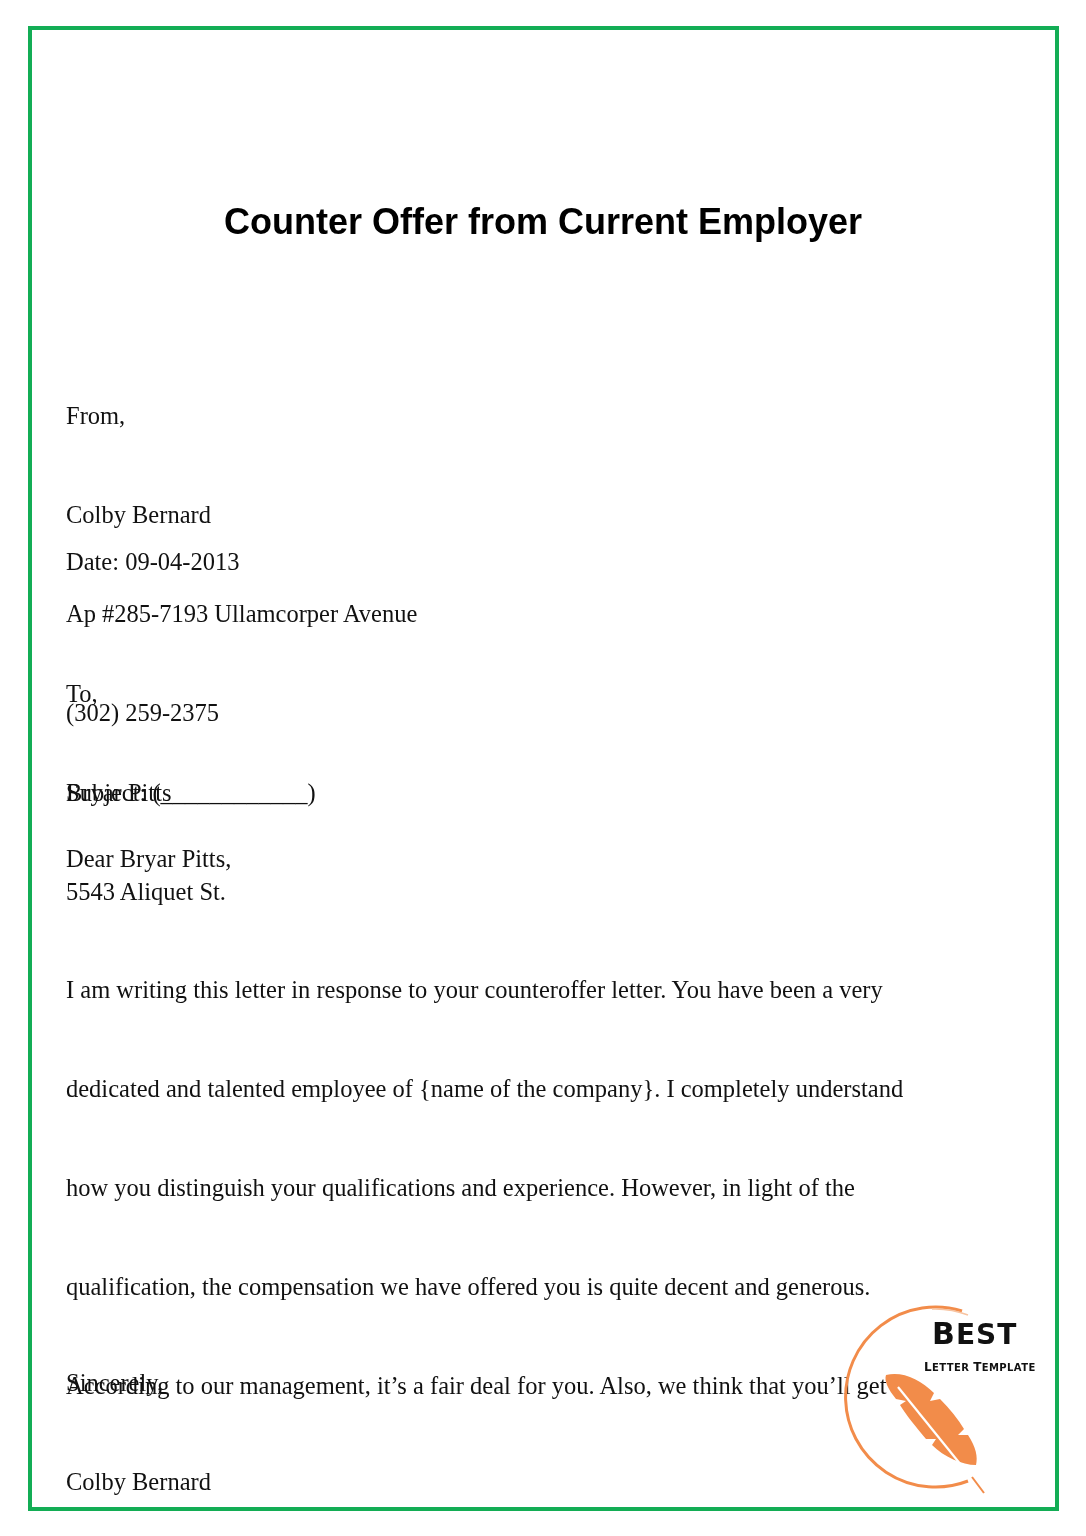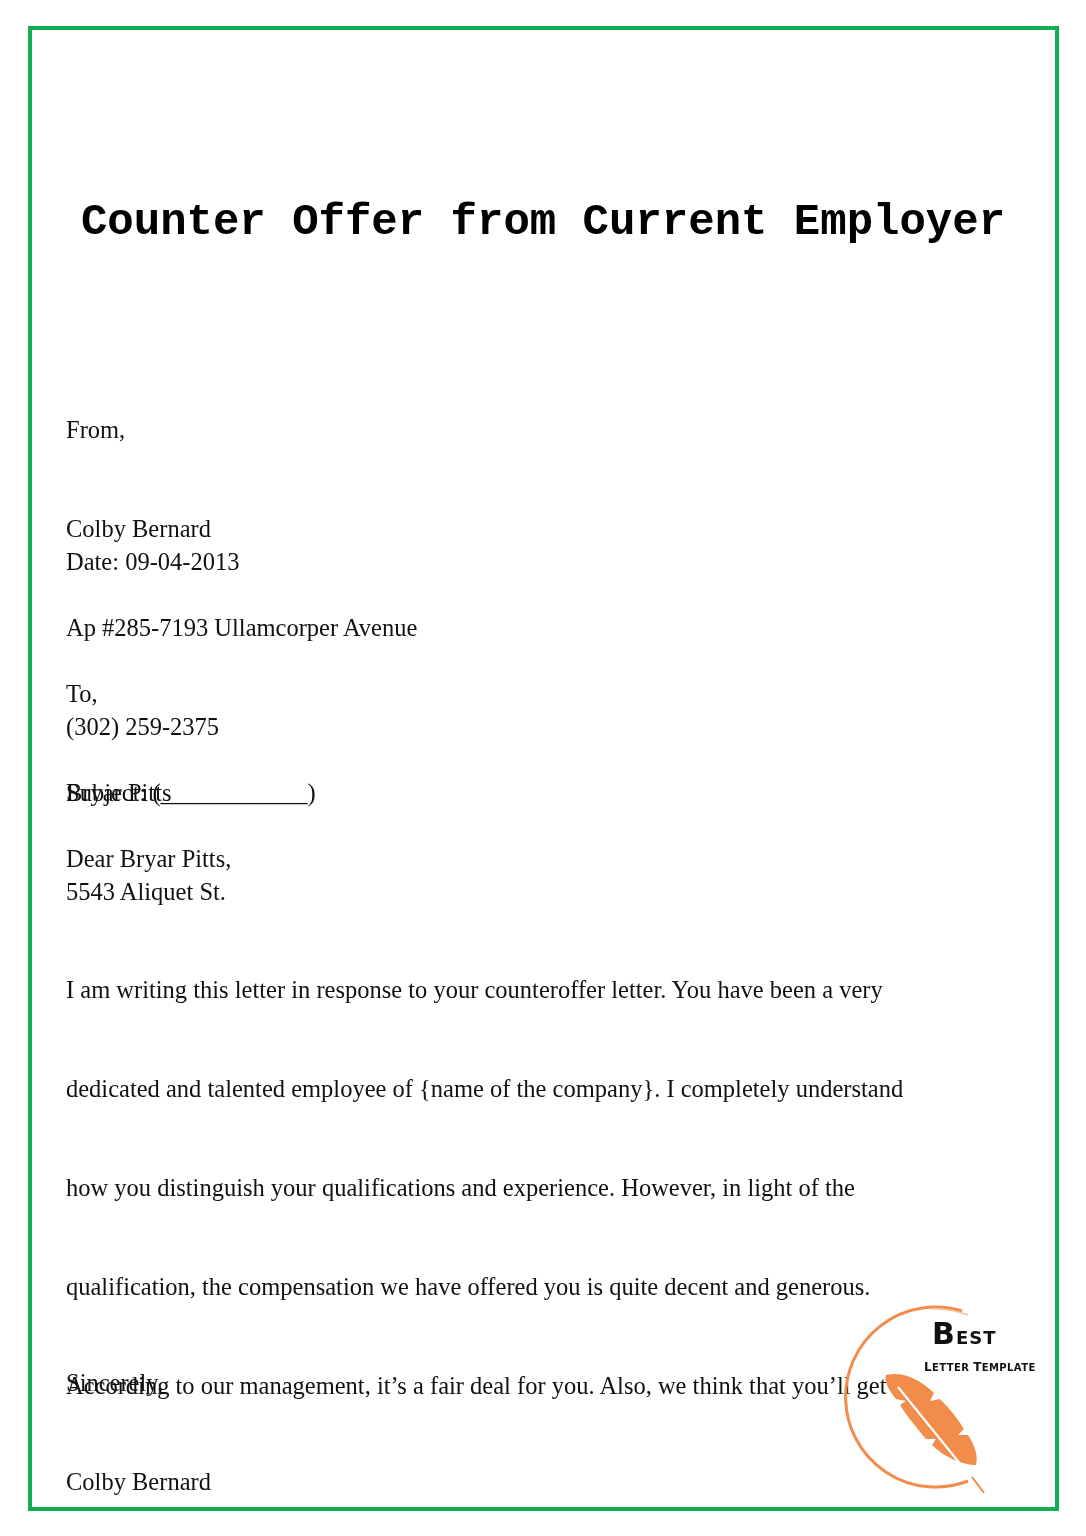--- a/index.html
+++ b/index.html
@@ -13,8 +13,8 @@
     .title {
       position: absolute; left: 0; width: 1086px; top: 198px;
       text-align: center;
-      font-family: Liberation Mono, monospace;
-      font-weight: bold; font-size: 44px; line-height: 48px;
+      font-family: Liberation Sans, sans-serif;
+      font-weight: bold; font-size: 36px; line-height: 48px;
       color: #000;
     }
     .text {

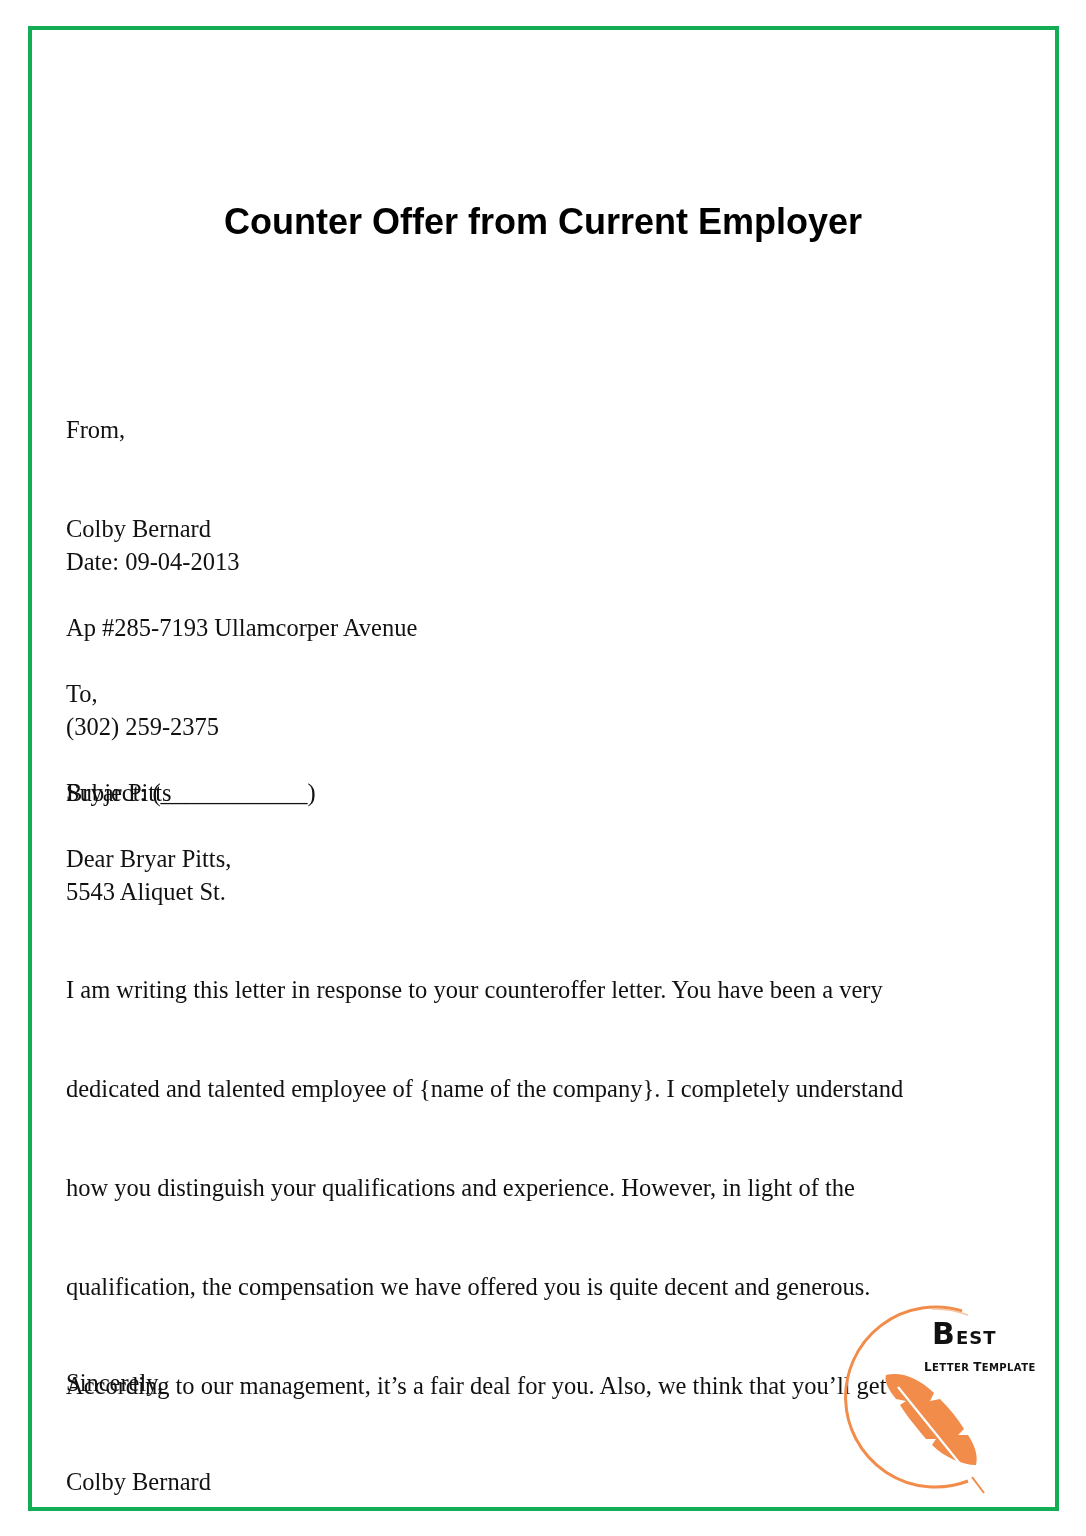--- a/index.html
+++ b/index.html
@@ -45,7 +45,7 @@
 
 <h1 class="title" style="margin:0;">Counter Offer from Current Employer</h1>
 
-<div class="text" style="top:347px;">
+<div class="text" style="top:333px;">
   <span class="line">From,</span>
   <span class="line">Colby Bernard</span>
   <span class="line">Ap #285-7193 Ullamcorper Avenue</span>

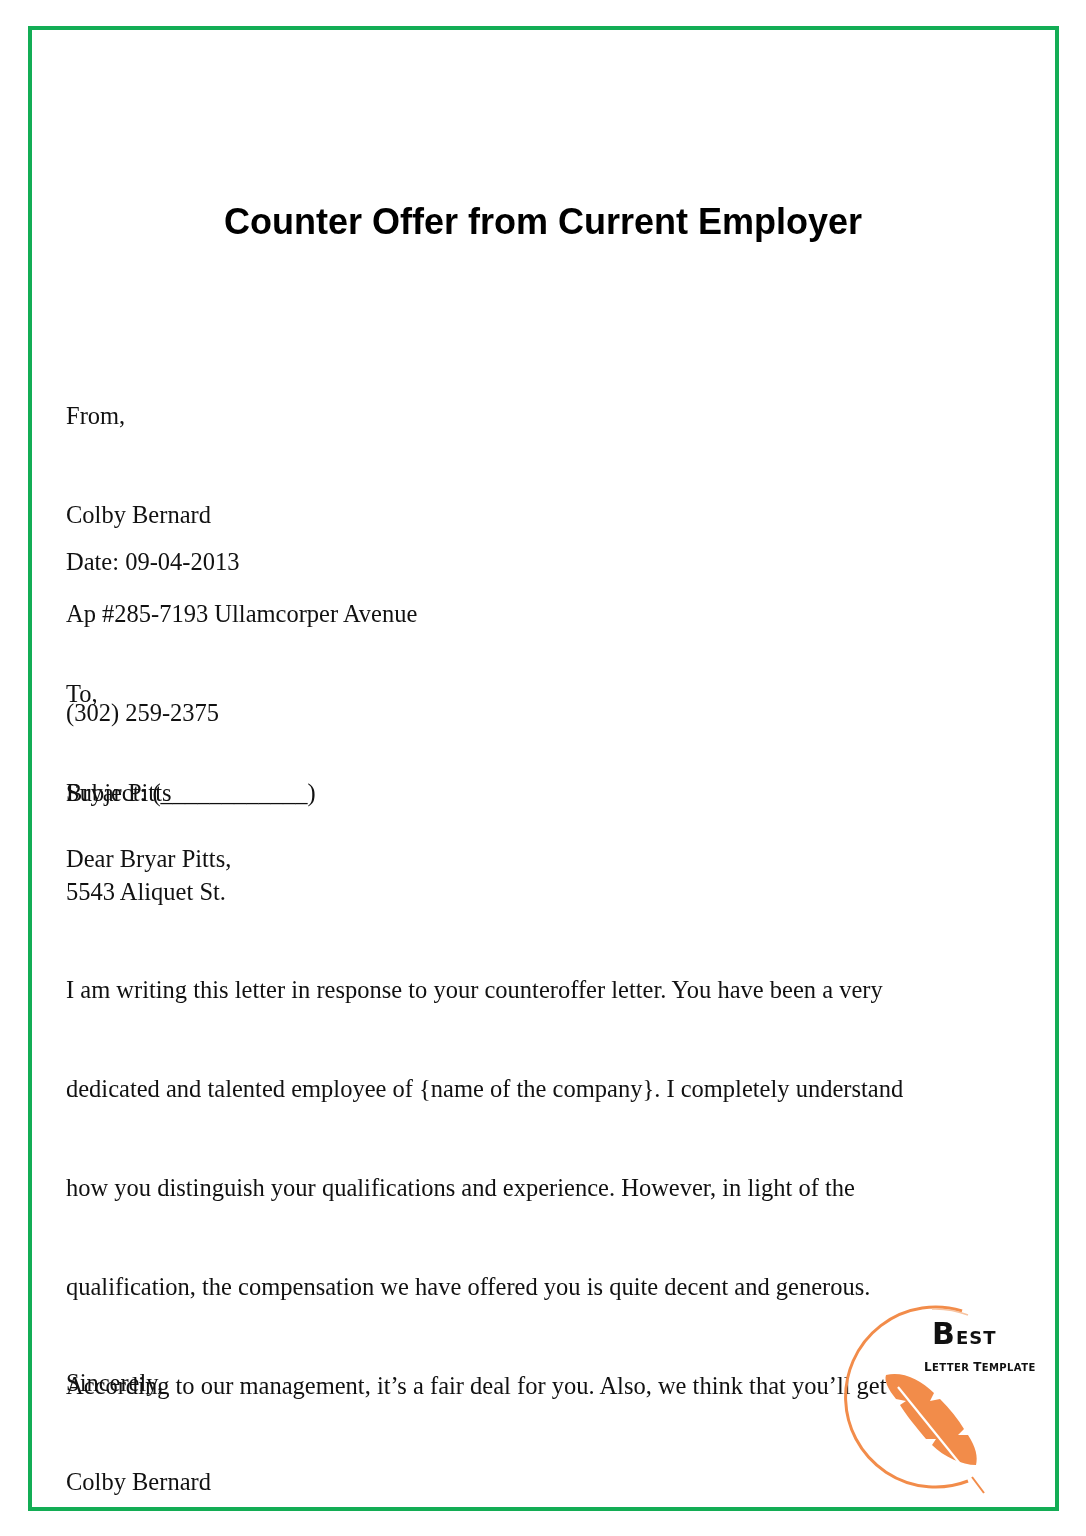--- a/index.html
+++ b/index.html
@@ -30,7 +30,7 @@
       font-family: "DejaVu Sans", sans-serif; font-weight: bold;
       font-size: 30px; line-height: 32px; color: #111; letter-spacing: 1px;
     }
-    .logo-best .small { font-size: 18px; }
+    .logo-best .small { font-size: 28px; }
     .logo-sub {
       position: absolute; left: 84px; top: 52px;
       font-family: "DejaVu Sans", sans-serif; font-weight: bold;

